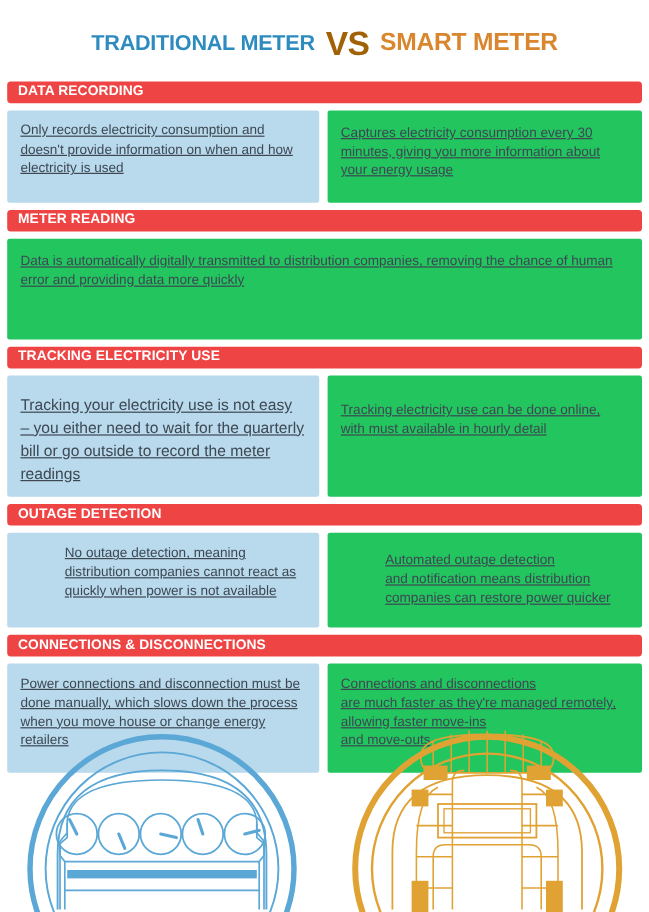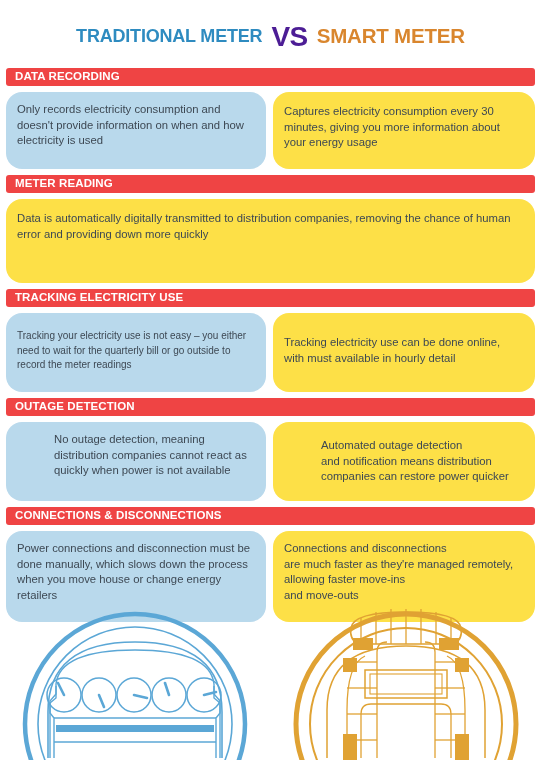--- a/index.html
+++ b/index.html
@@ -39,7 +39,7 @@
     letter-spacing: -0.2px;
   }
   .title-vs {
-    color: #4c1d95;
+    color: #a16207;
     font-size: 28px;
     font-weight: bold;
     letter-spacing: -0.5px;

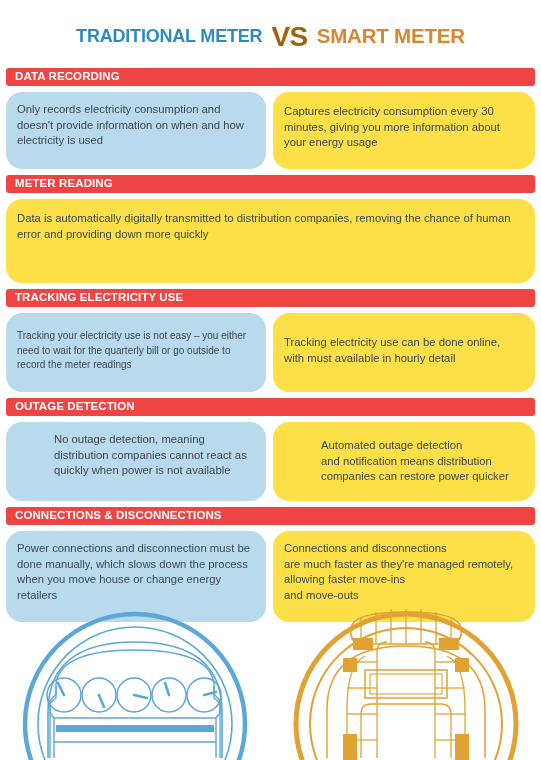--- a/index.html
+++ b/index.html
@@ -85,11 +85,12 @@
   }
   .cell {
     box-sizing: border-box;
-    border-radius: 16px;
+    border-radius: 2px;
     padding: 10px 12px 10px 11px;
     color: #3d4853;
     font-size: 11.3px;
     line-height: 1.38;
+    text-decoration: underline;
   }
   .cell.traditional {
     background: #b9d9ec;

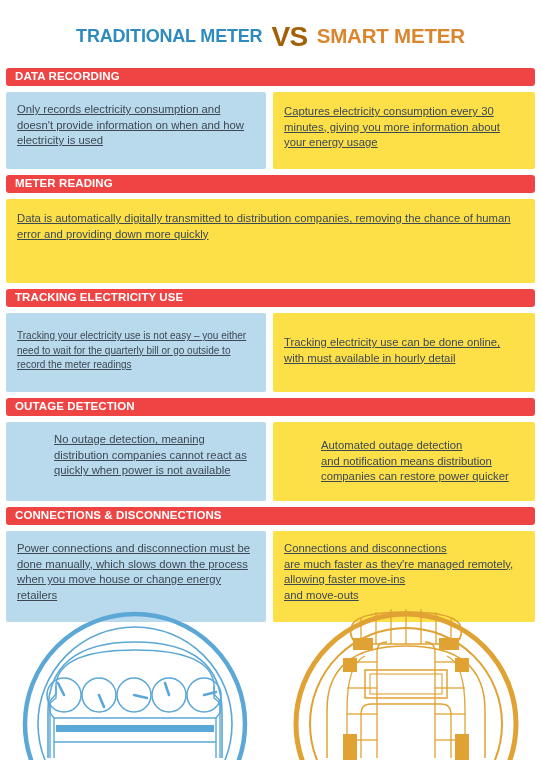--- a/index.html
+++ b/index.html
@@ -98,7 +98,7 @@
     flex: 0 0 260px;
   }
   .cell.smart {
-    background: #fde047;
+    background: #22c55e;
     flex: 1 1 auto;
   }
   .cell p {

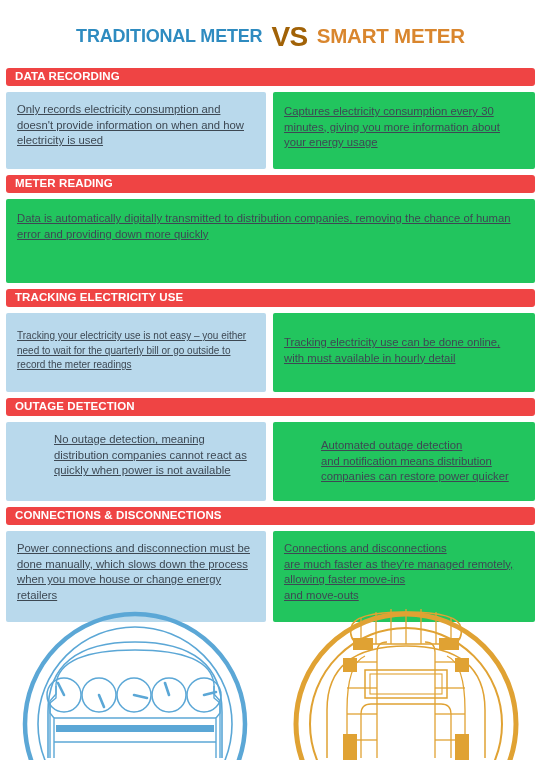--- a/index.html
+++ b/index.html
@@ -178,7 +178,7 @@
       </div>
       <div class="row">
         <div class="cell smart">
-          <p>Data is automatically digitally transmitted to distribution companies, removing the chance of human error and providing down more quickly</p>
+          <p>Data is automatically digitally transmitted to distribution companies, removing the chance of human error and providing data more quickly</p>
         </div>
       </div>
     </div>

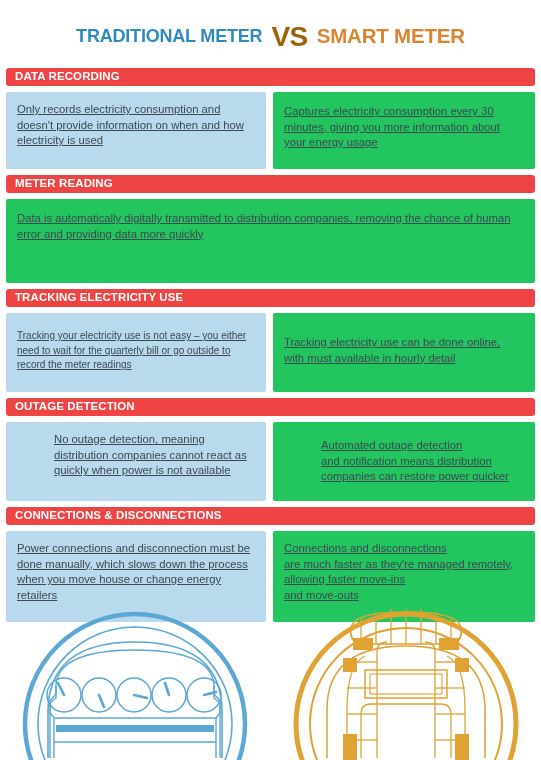--- a/index.html
+++ b/index.html
@@ -115,7 +115,7 @@
 
   
   .section[data-row="2"] .cell.traditional {
-    font-size: 10px;
+    font-size: 13px;
     line-height: 1.45;
     padding-top: 16px;
   }

